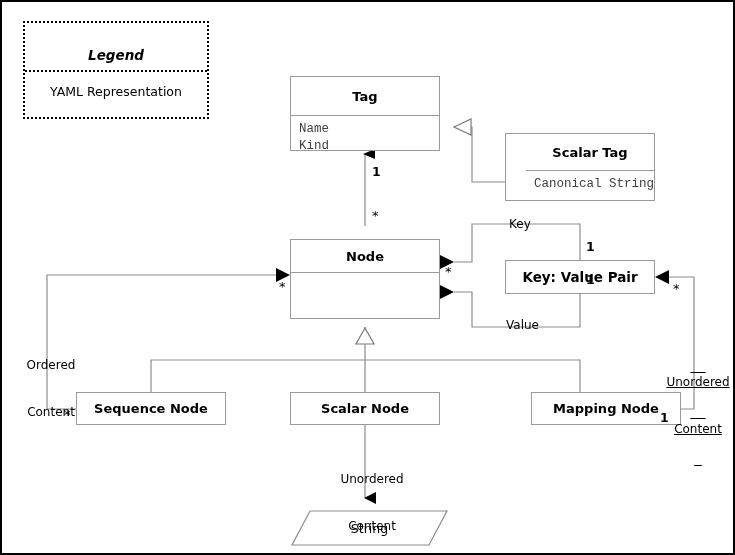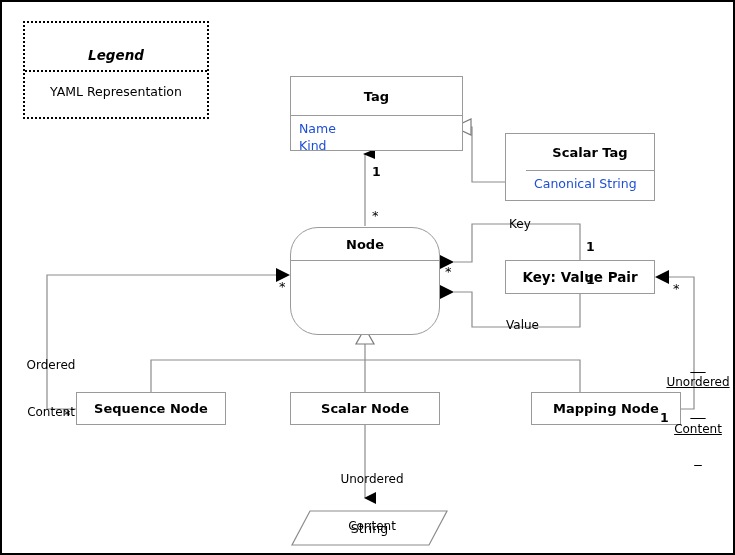--- a/index.html
+++ b/index.html
@@ -171,7 +171,7 @@
     <div id="legend-body">YAML Representation</div>
   </div>
 
-  <div class="uml-box" style="left:288px; top:74px; width:173px; height:75px;">
+  <div class="uml-box" style="left:288px; top:74px; width:150px; height:75px;">
     <div class="uml-title" style="height:38px;">Tag</div>
     <div class="uml-attrs uml-divider" style="height:37px;">
       <div>Name</div>

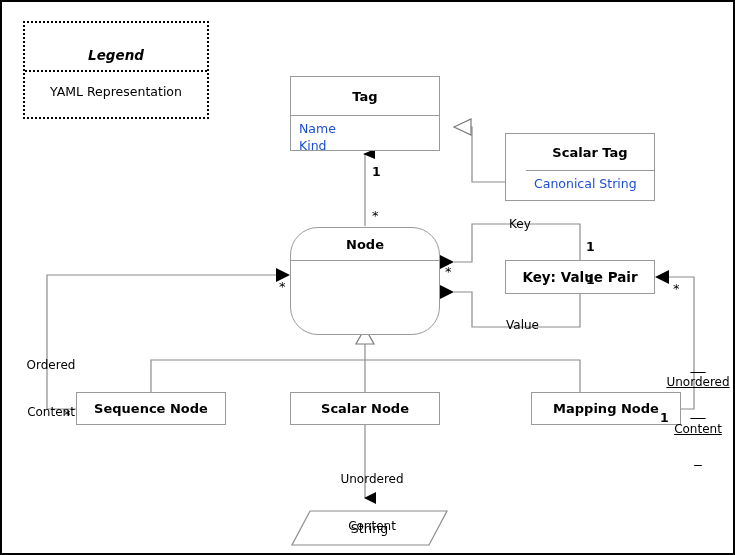--- a/index.html
+++ b/index.html
@@ -52,8 +52,9 @@
     box-sizing: border-box;
     padding: 5px 0 0 8px;
     font-size: 12.5px;
-    color: #1d4ed8;
+    color: #404040;
     line-height: 1.35;
+    font-family: Liberation Mono, monospace;
   }
   .uml-attrs div {
     white-space: pre;

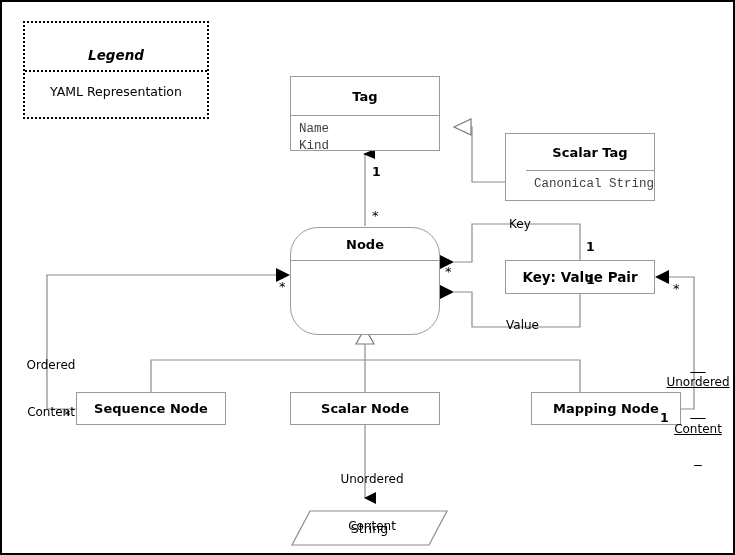--- a/index.html
+++ b/index.html
@@ -187,7 +187,7 @@
     </div>
   </div>
 
-  <div class="uml-box" style="left:288px; top:225px; width:150px; height:108px;border-radius:28px;">
+  <div class="uml-box" style="left:288px; top:237px; width:150px; height:80px;">
     <div class="uml-title" style="height:32px;">Node</div>
     <div class="uml-attrs uml-divider" style="height:67px;"></div>
   </div>

